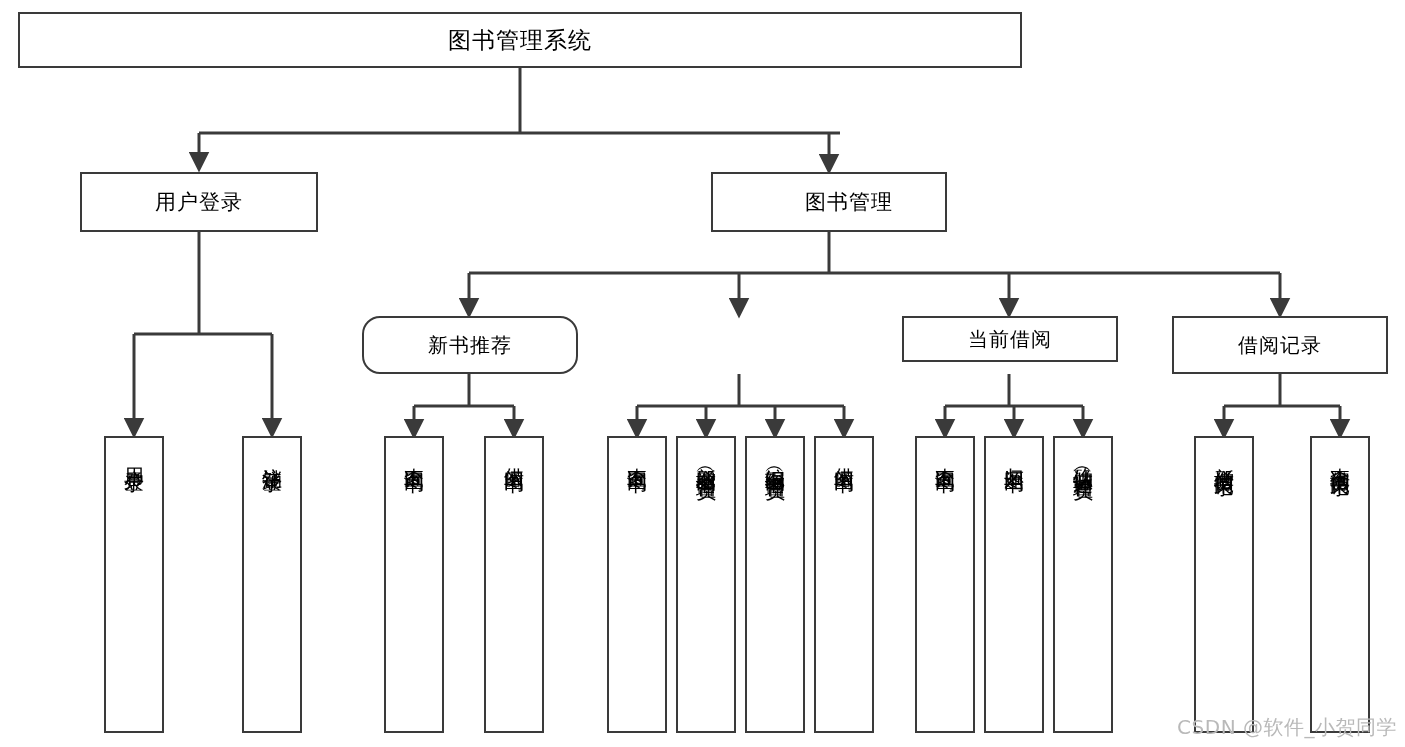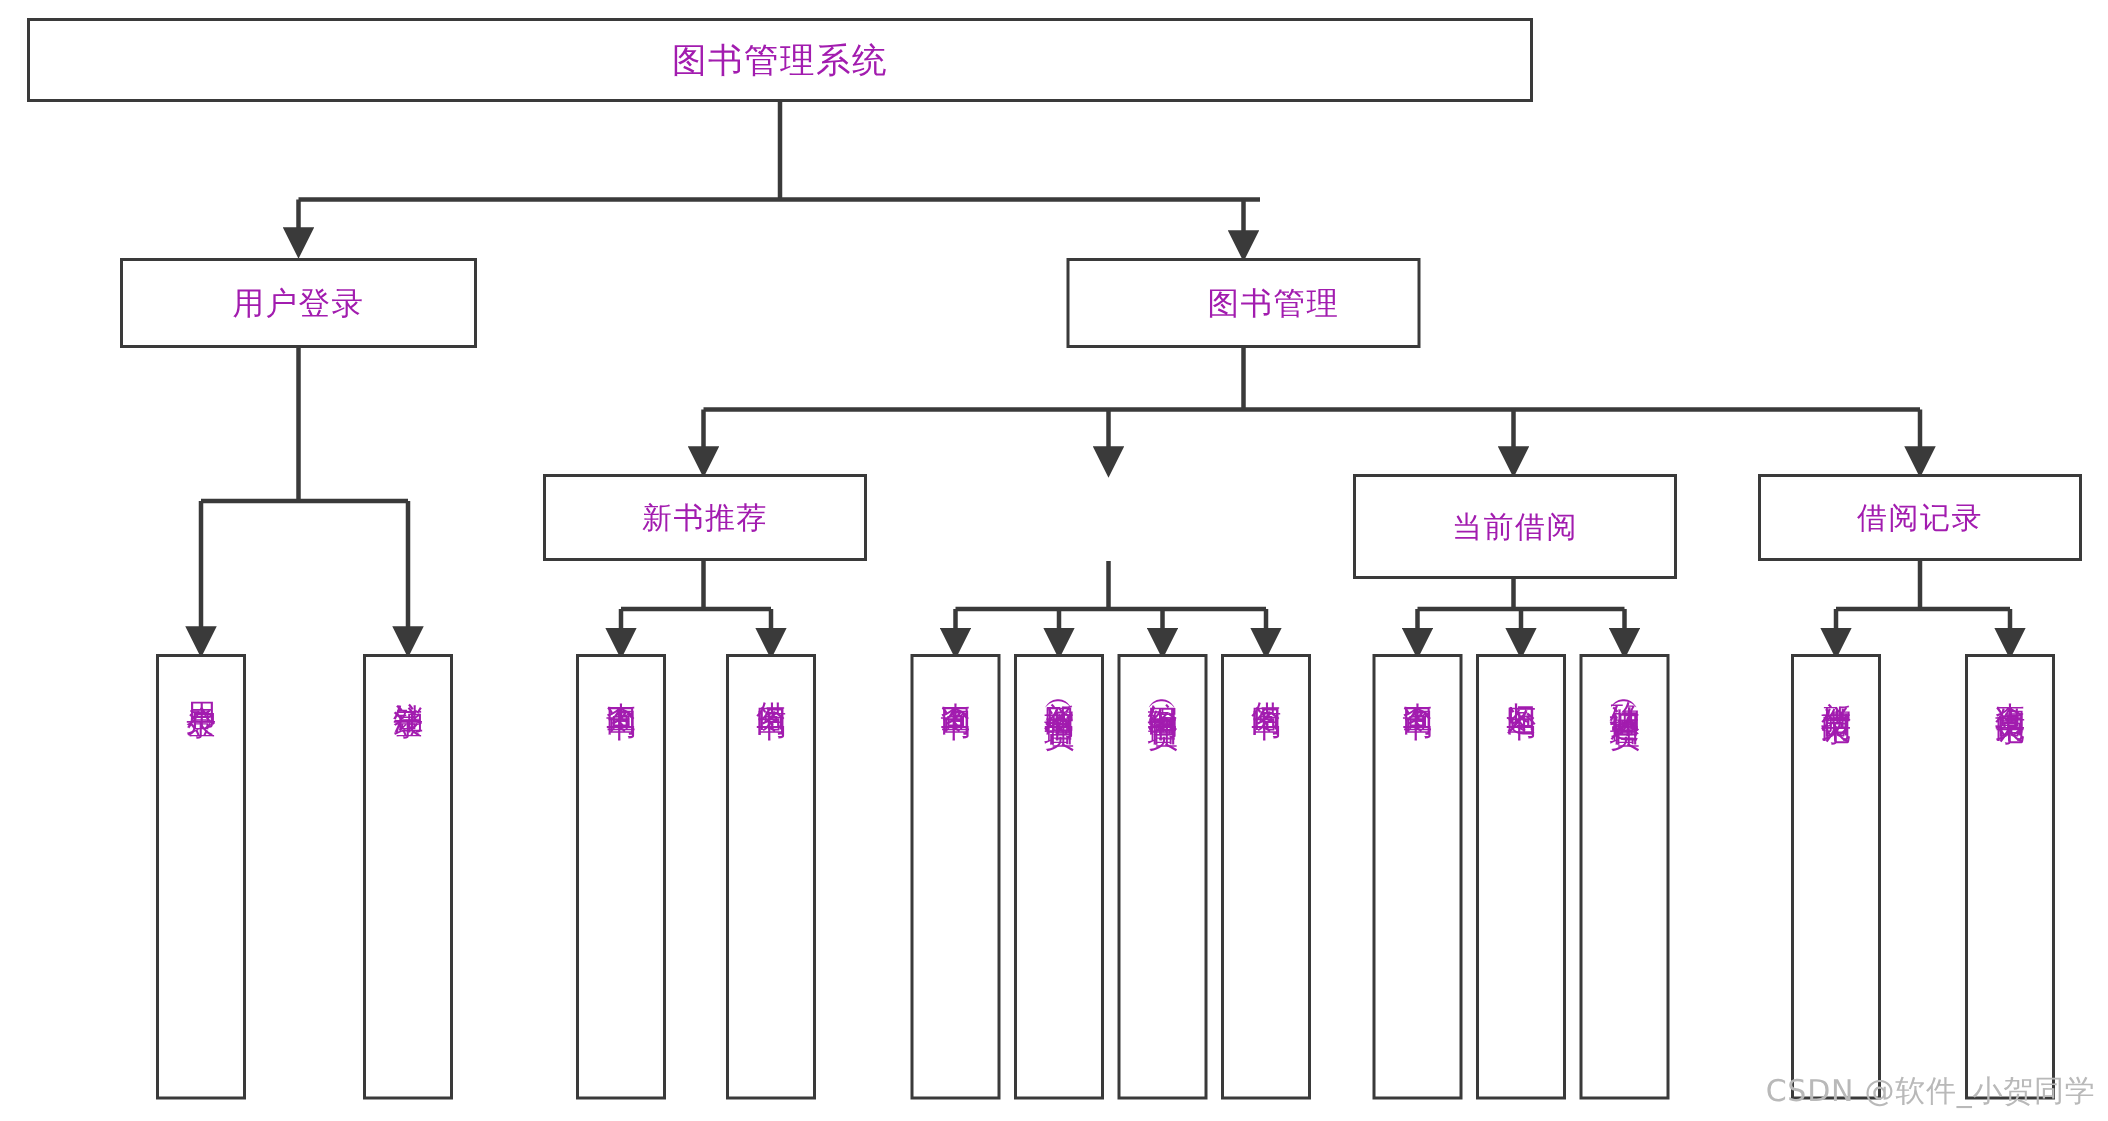--- a/index.html
+++ b/index.html
@@ -34,7 +34,7 @@
     display: flex;
     align-items: center;
     justify-content: center;
-    color: #a21caf;
+    color: #000000;
     z-index: 2;
     text-align: right;
   }

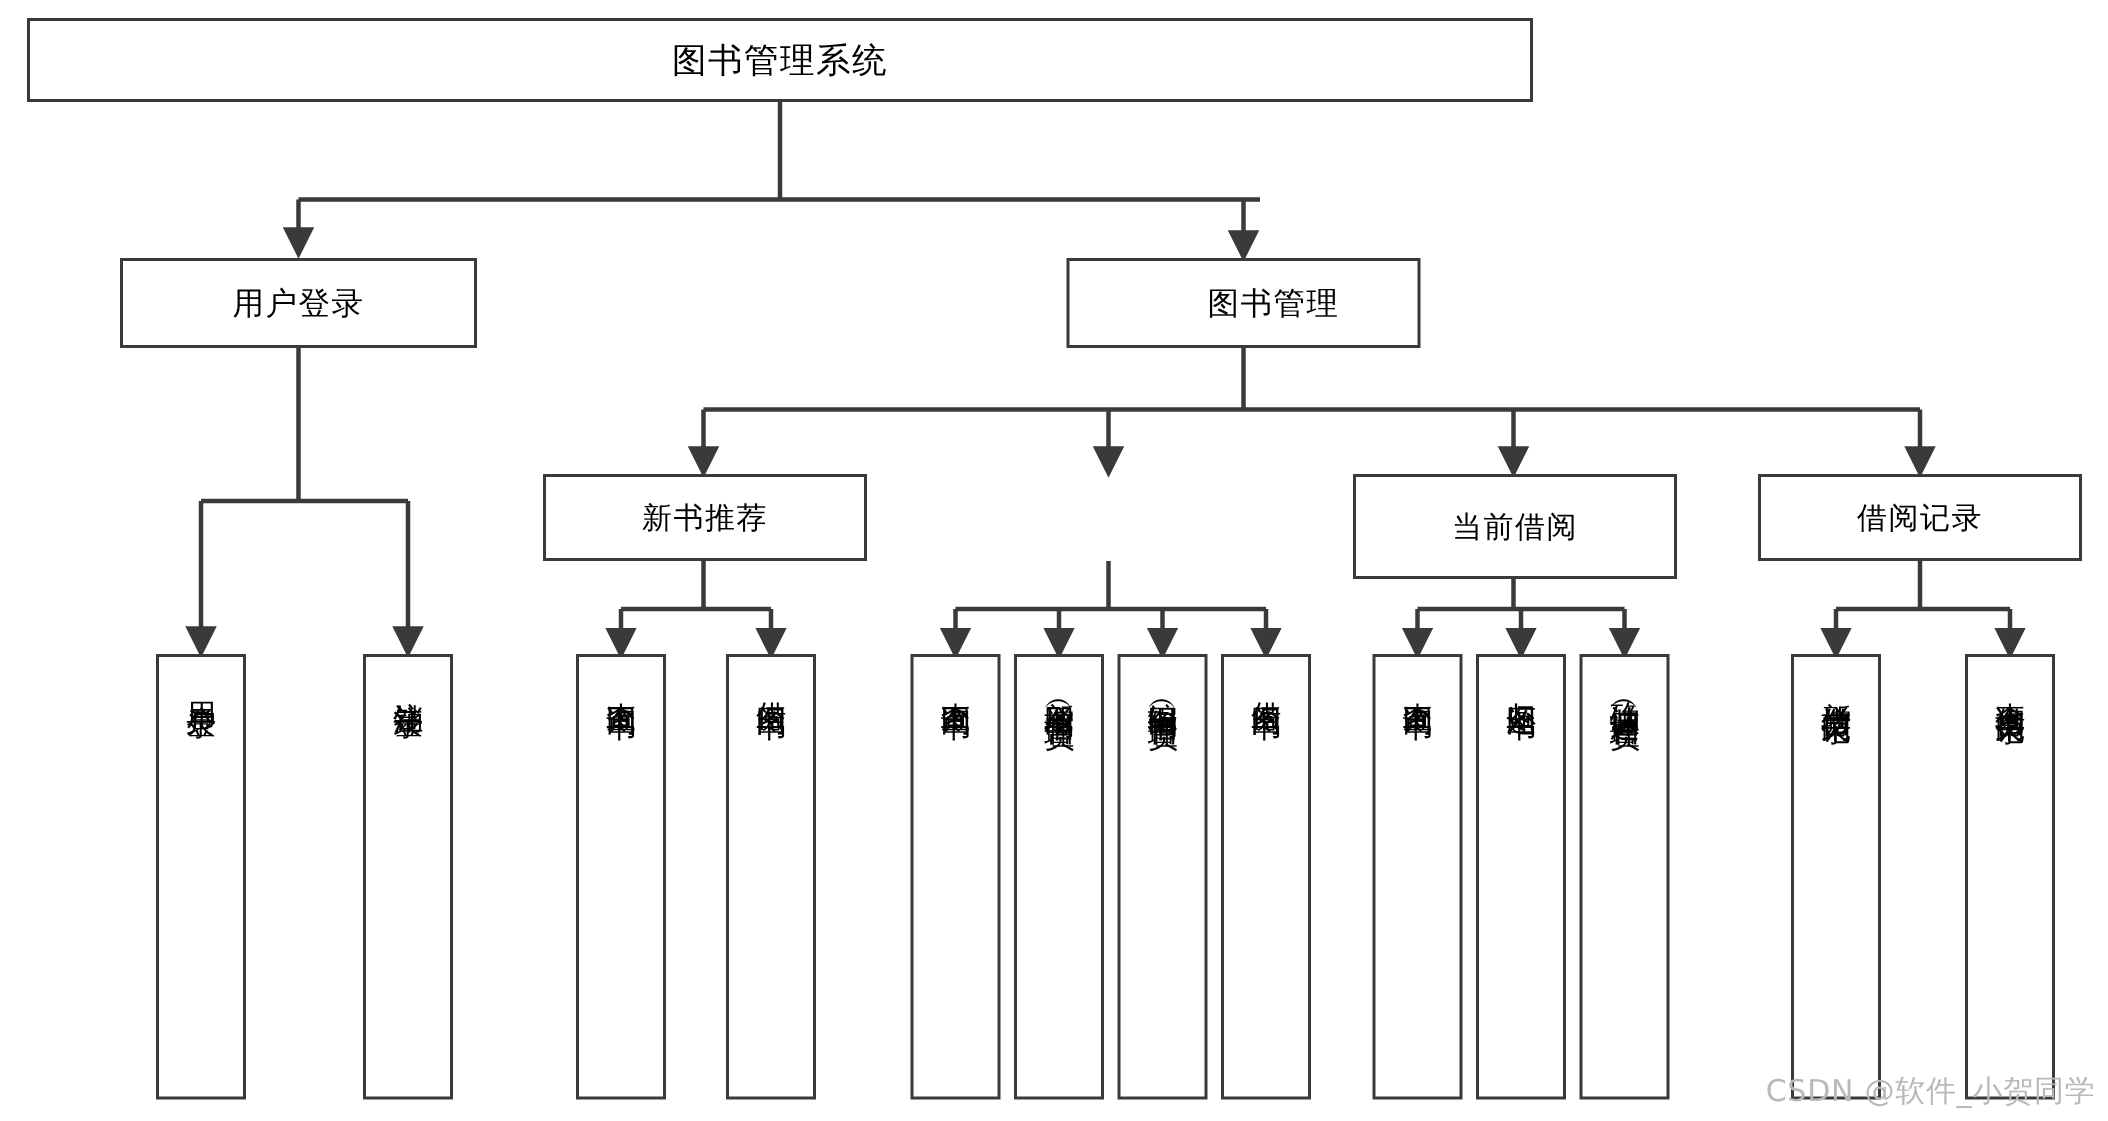--- a/index.html
+++ b/index.html
@@ -141,7 +141,7 @@
     <span>图书管理</span>
   </div>
 
-  <div class="node level2" style="left:362px; top:316px; width:216px; height:58px;">
+  <div class="node level2" style="left:362px; top:316px; width:216px; height:58px;border-radius:18px;">
     <span>新书推荐</span>
   </div>
   <div class="node level2" style="left:902px; top:316px; width:216px; height:70px;">

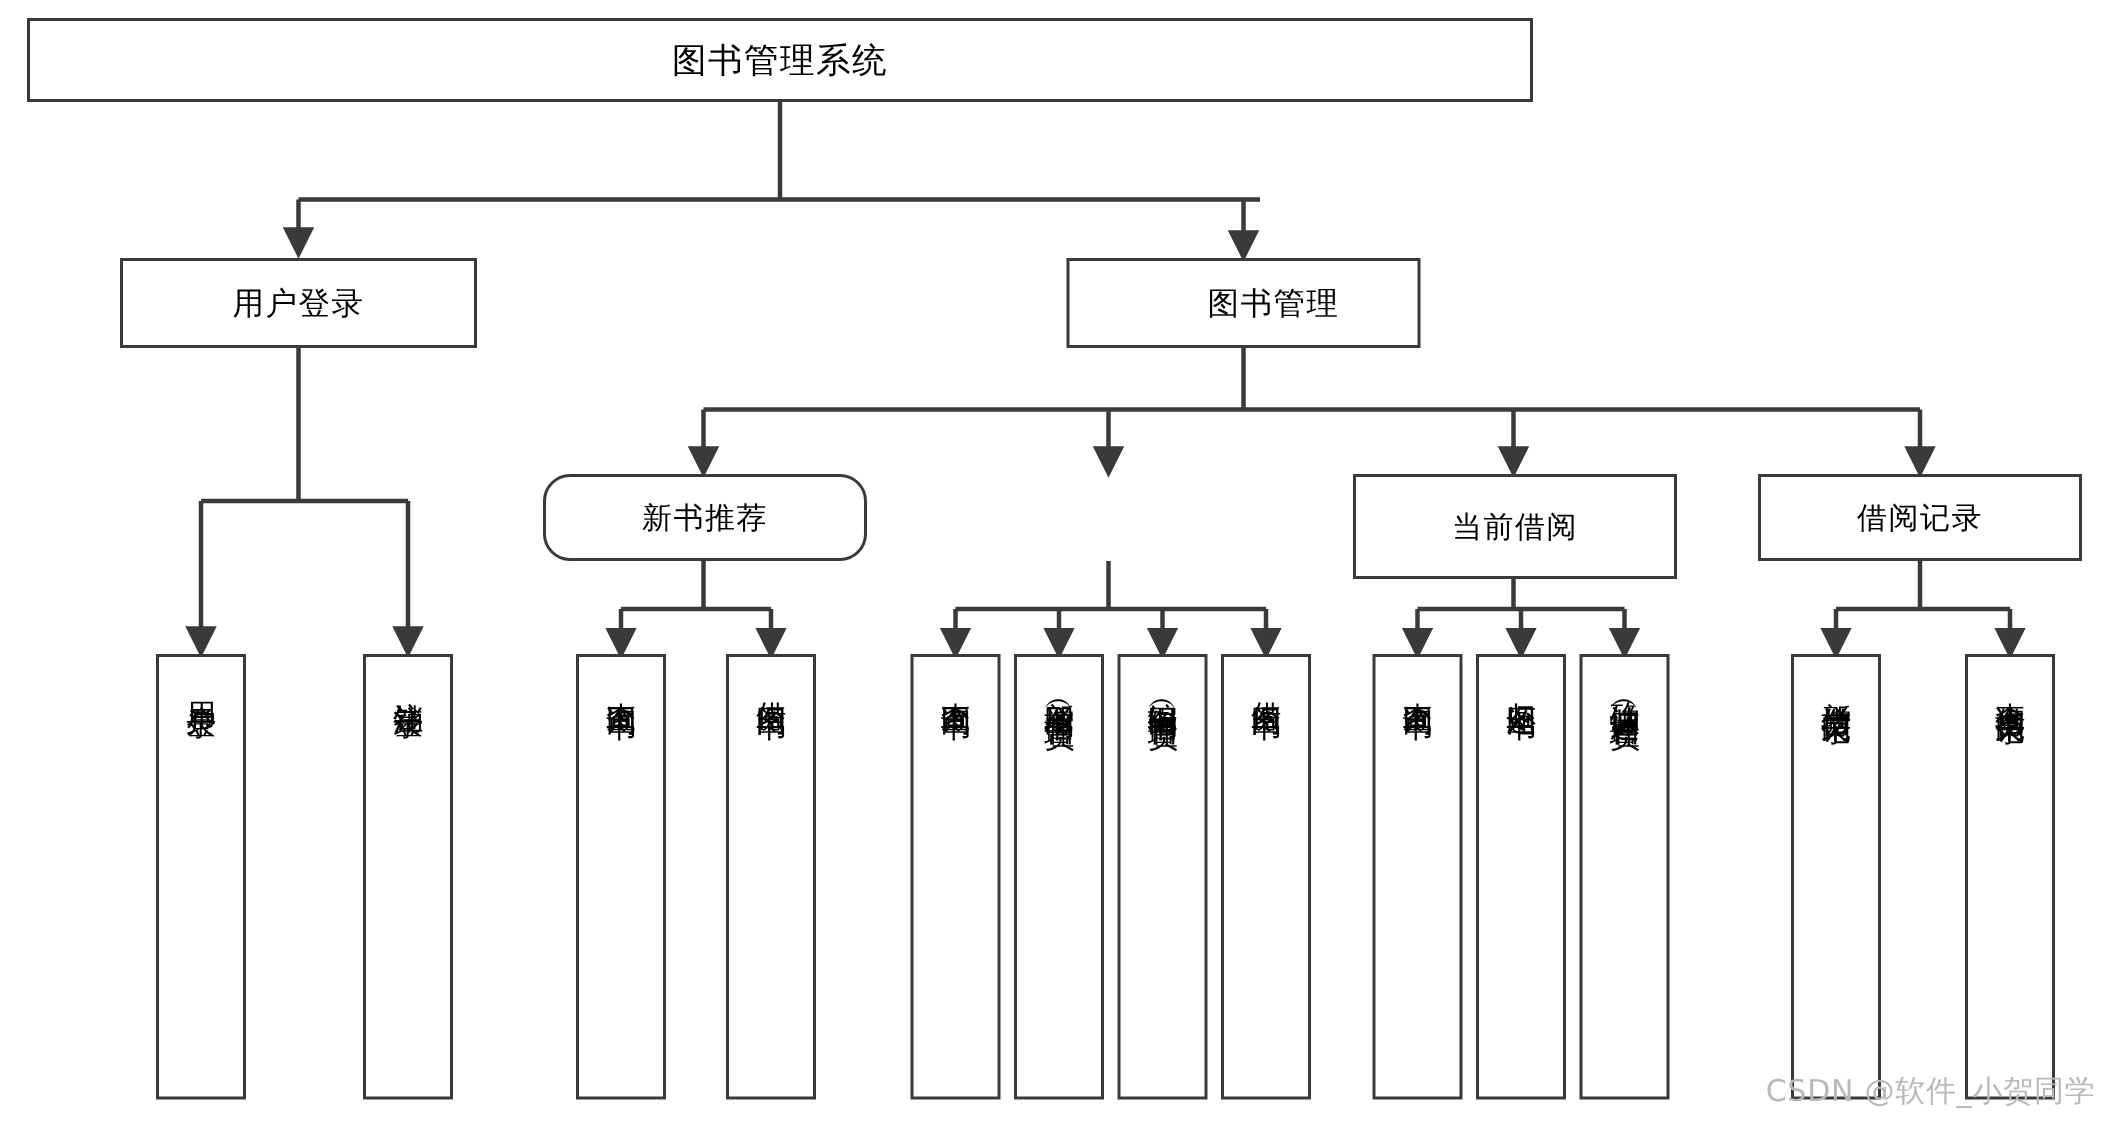--- a/index.html
+++ b/index.html
@@ -144,7 +144,7 @@
   <div class="node level2" style="left:362px; top:316px; width:216px; height:58px;border-radius:18px;">
     <span>新书推荐</span>
   </div>
-  <div class="node level2" style="left:902px; top:316px; width:216px; height:70px;">
+  <div class="node level2" style="left:902px; top:316px; width:216px; height:46px;">
     <span>当前借阅</span>
   </div>
   <div class="node level2" style="left:1172px; top:316px; width:216px; height:58px;">

